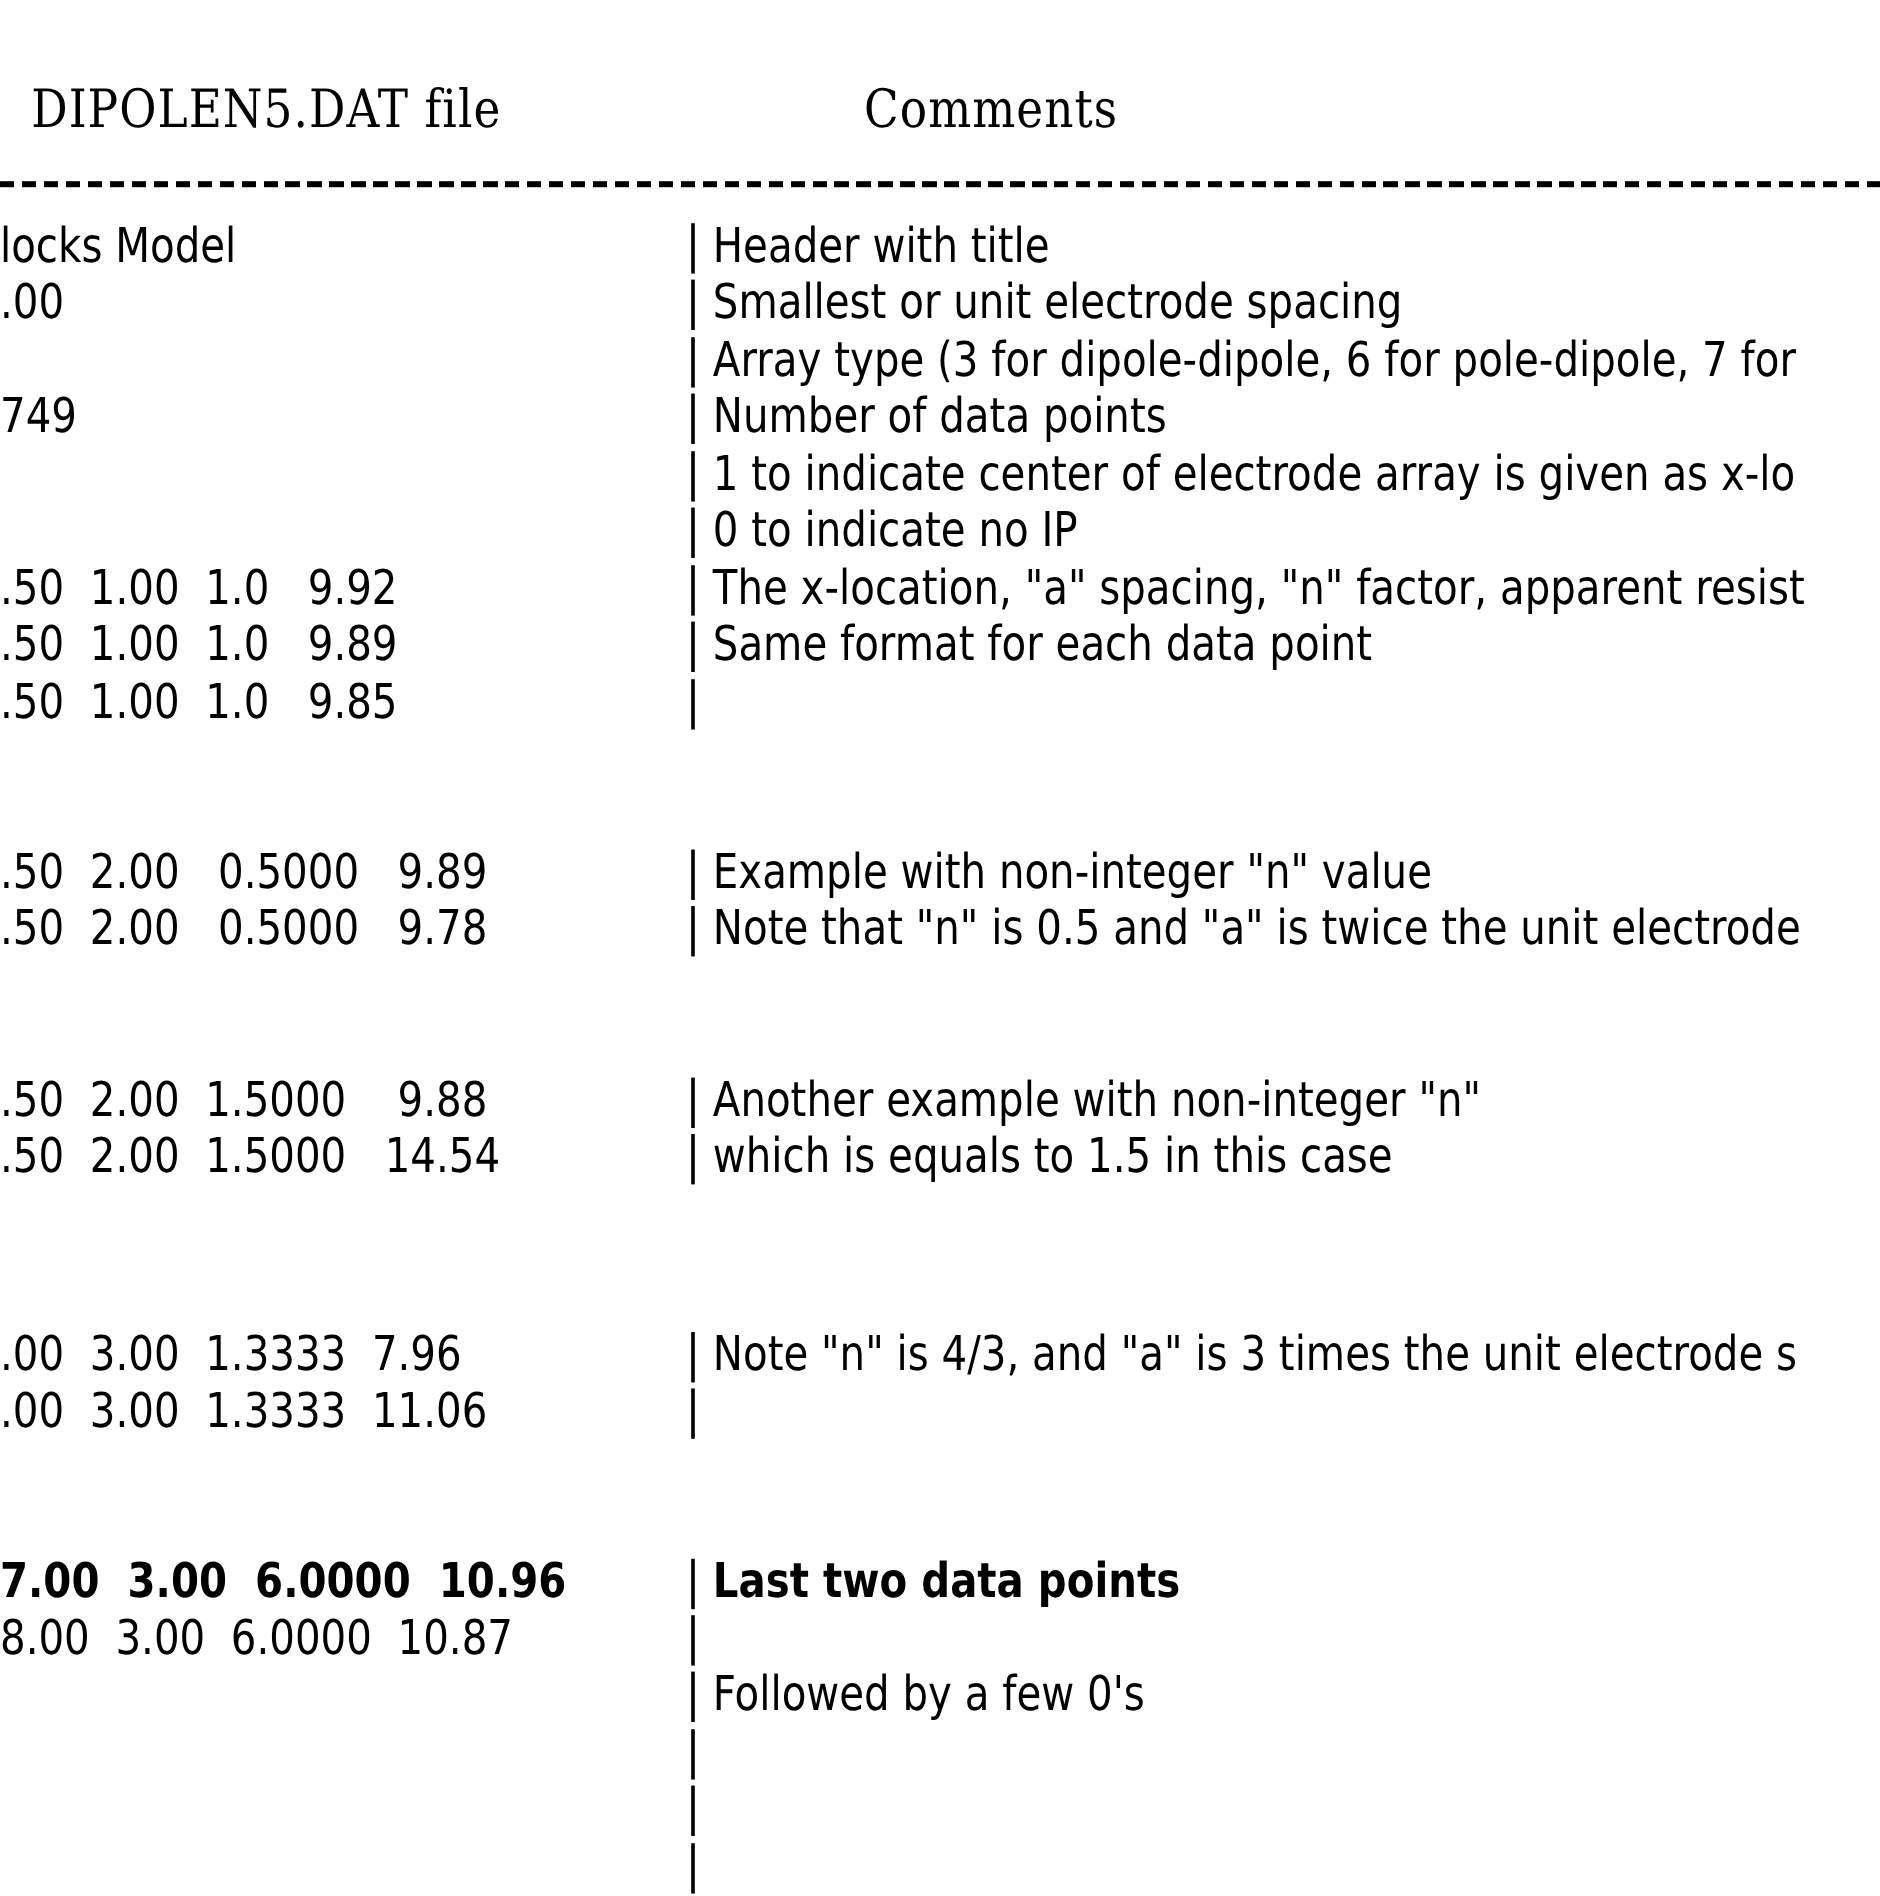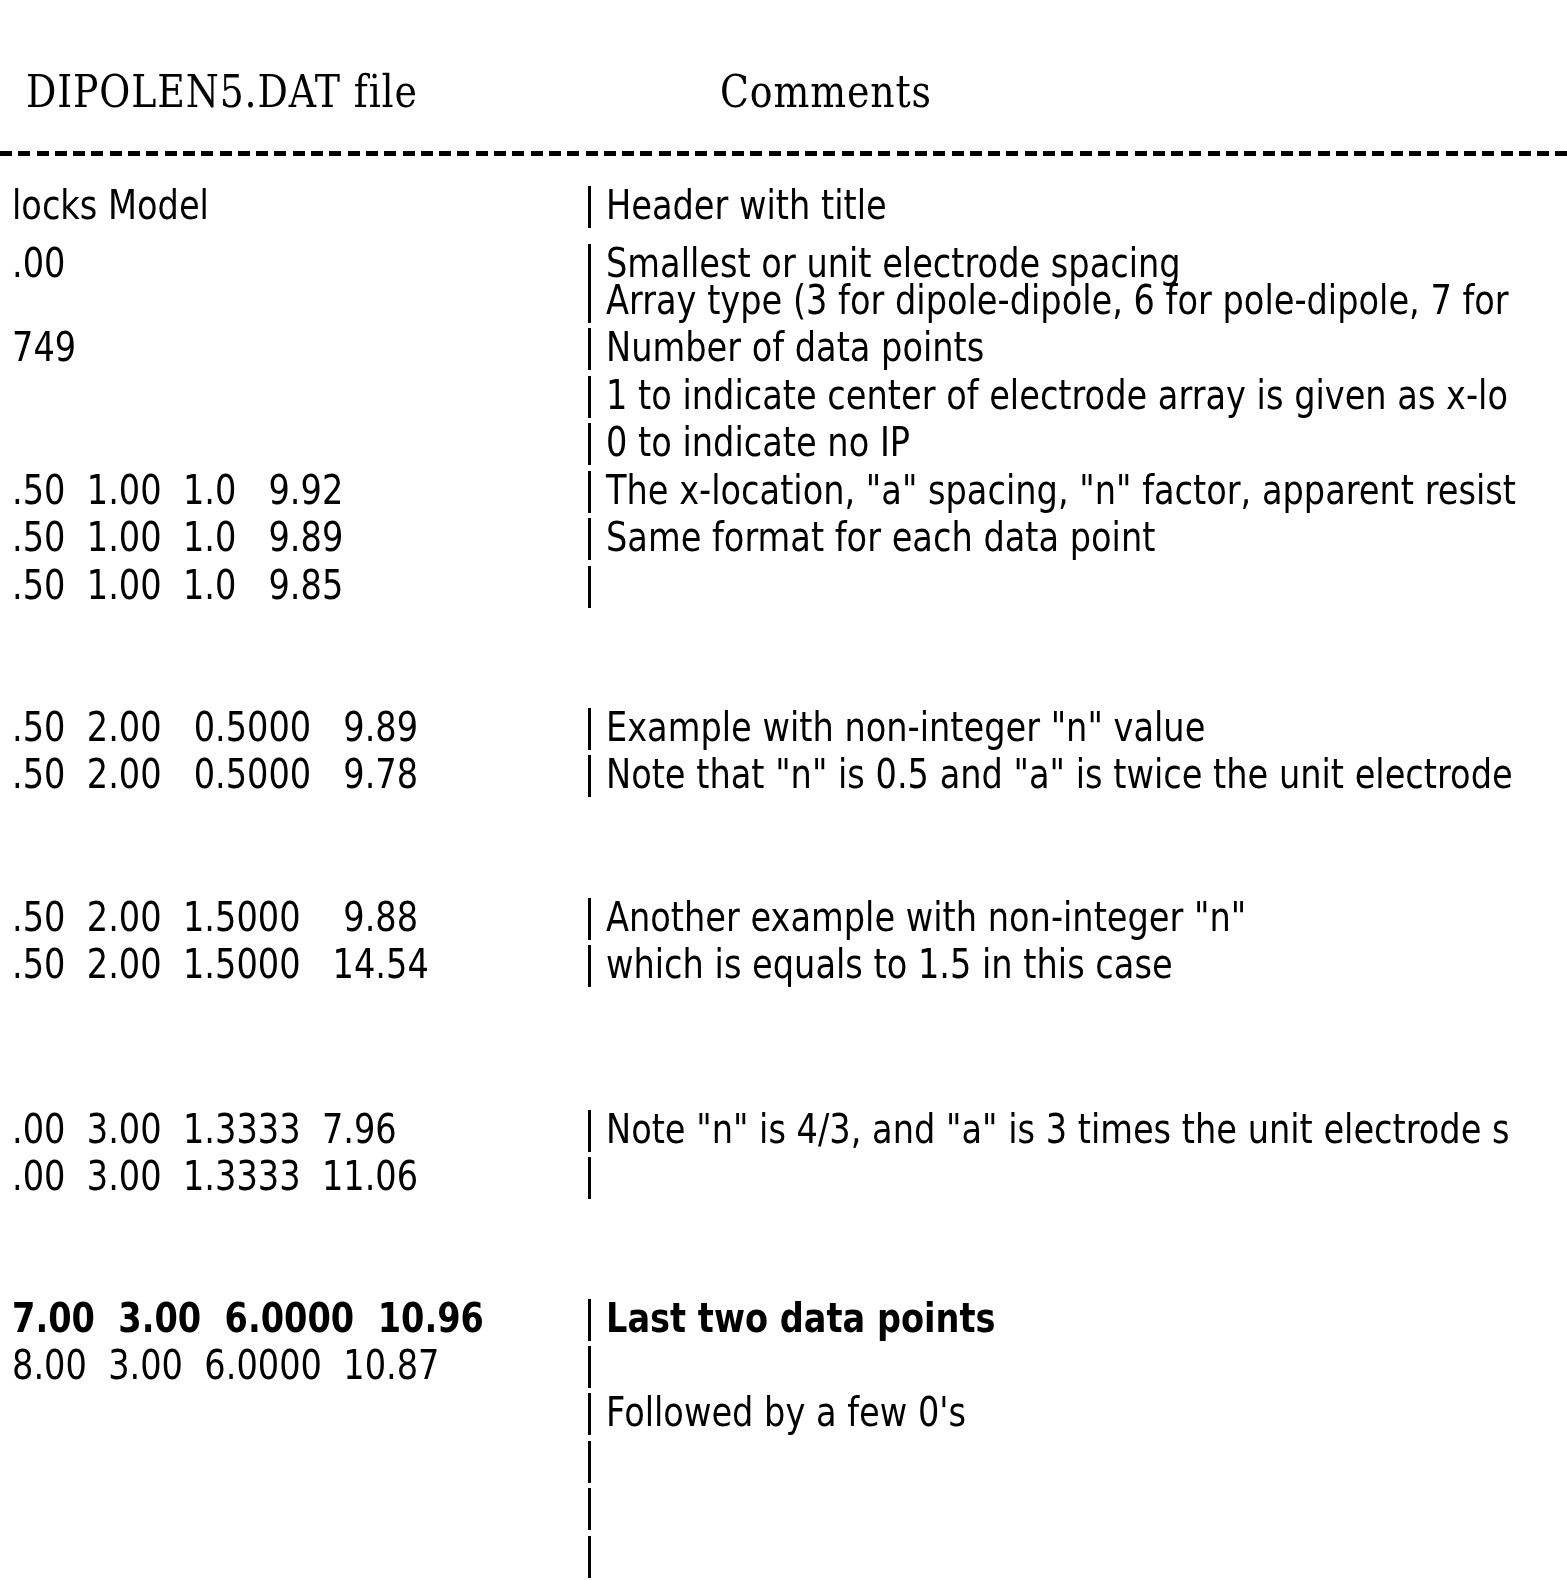--- a/index.html
+++ b/index.html
@@ -38,7 +38,7 @@
 
     .row {
       position: absolute;
-      left: 12px;
+      left: 0;
       width: 1241px;
       height: 47px;
     }

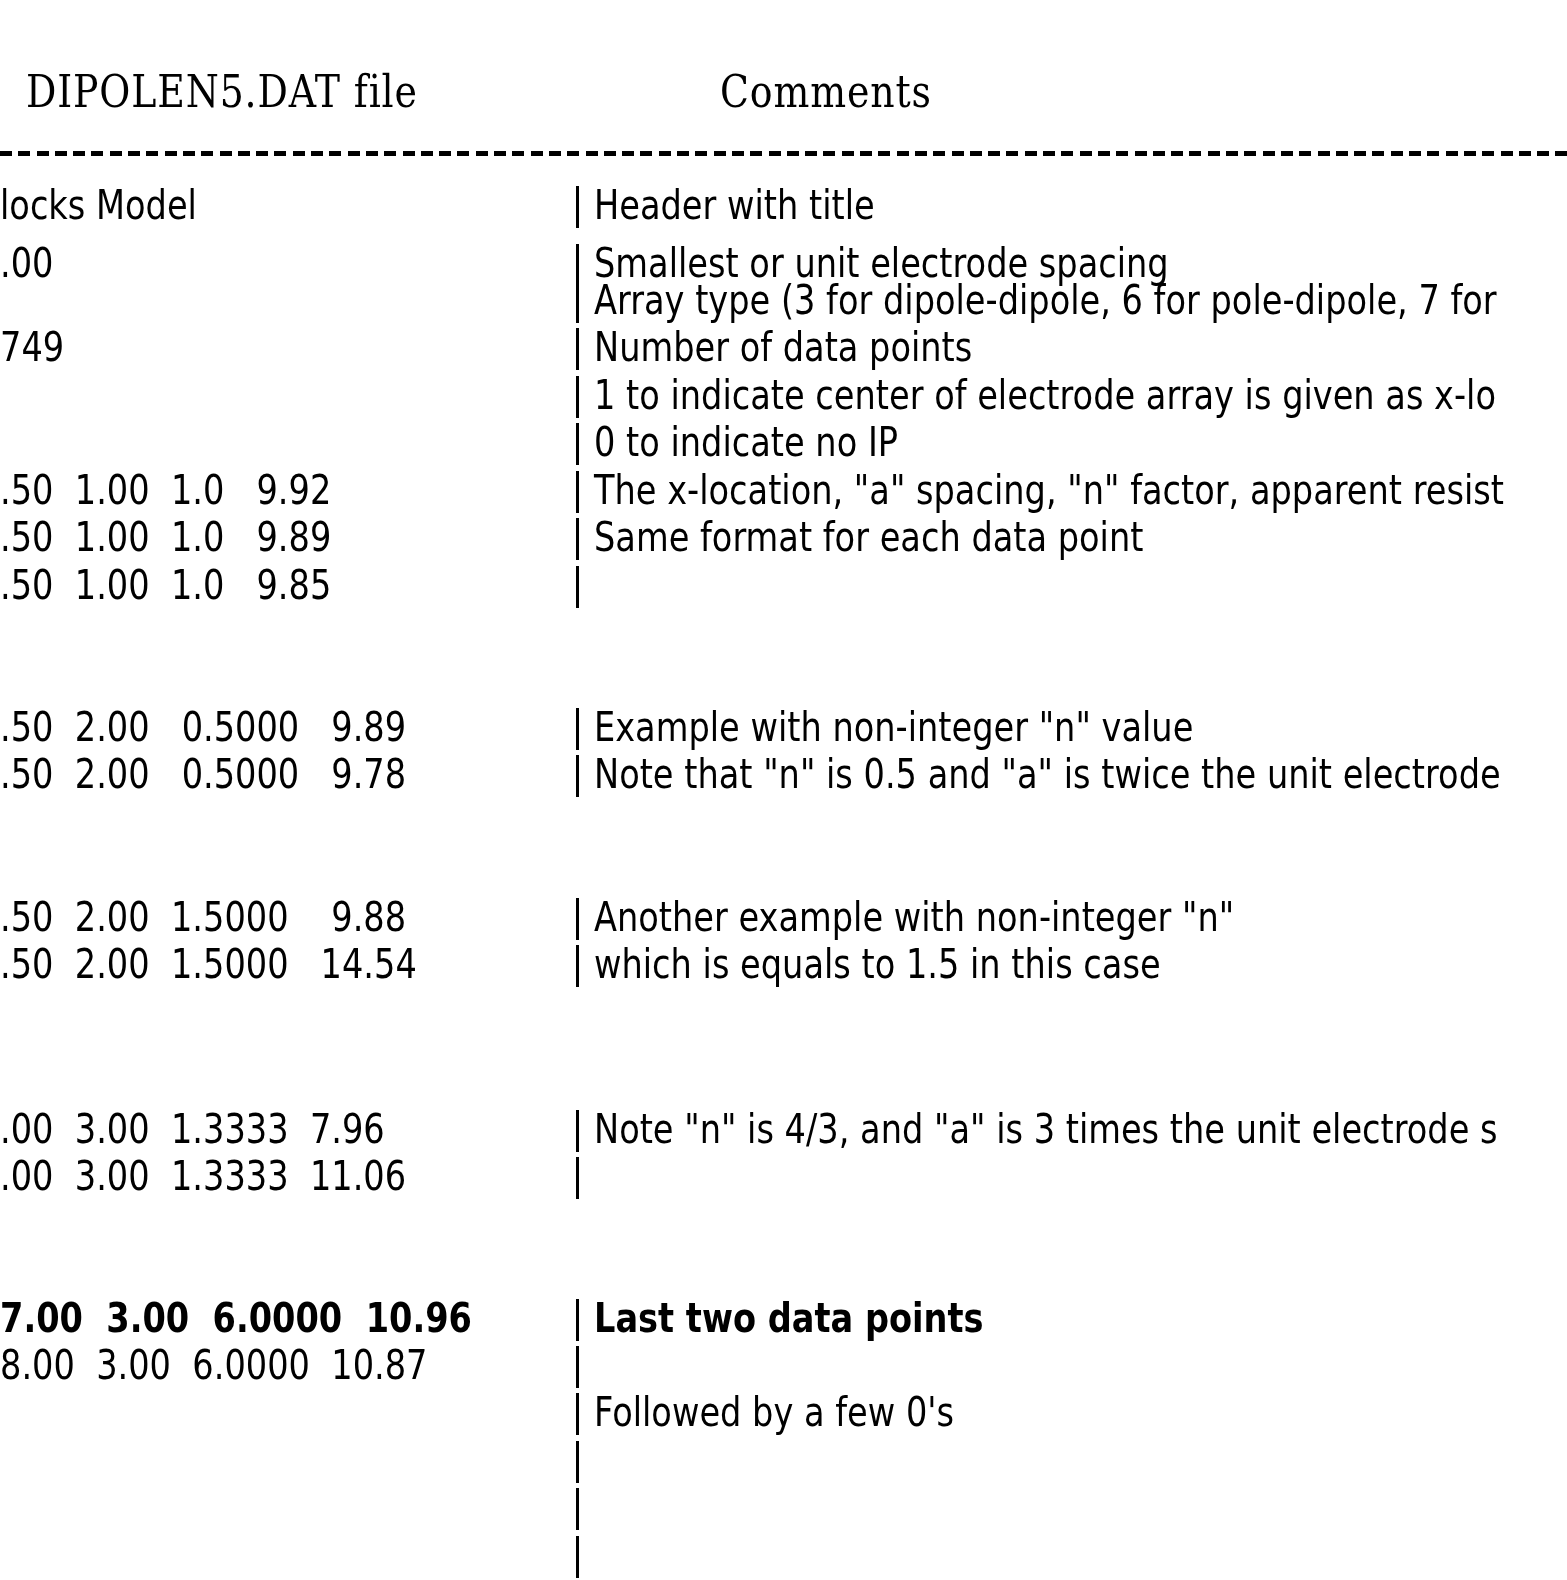--- a/index.html
+++ b/index.html
@@ -87,7 +87,7 @@
     <span class="sep"></span>
     <span class="comment">Header with title</span>
   </div>
-  <div class="row" style="top:229px;margin-top:11px;">
+  <div class="row" style="top:229px;">
     <span class="data">.00</span>
     <span class="sep"></span>
     <span class="comment">Smallest or unit electrode spacing</span>

